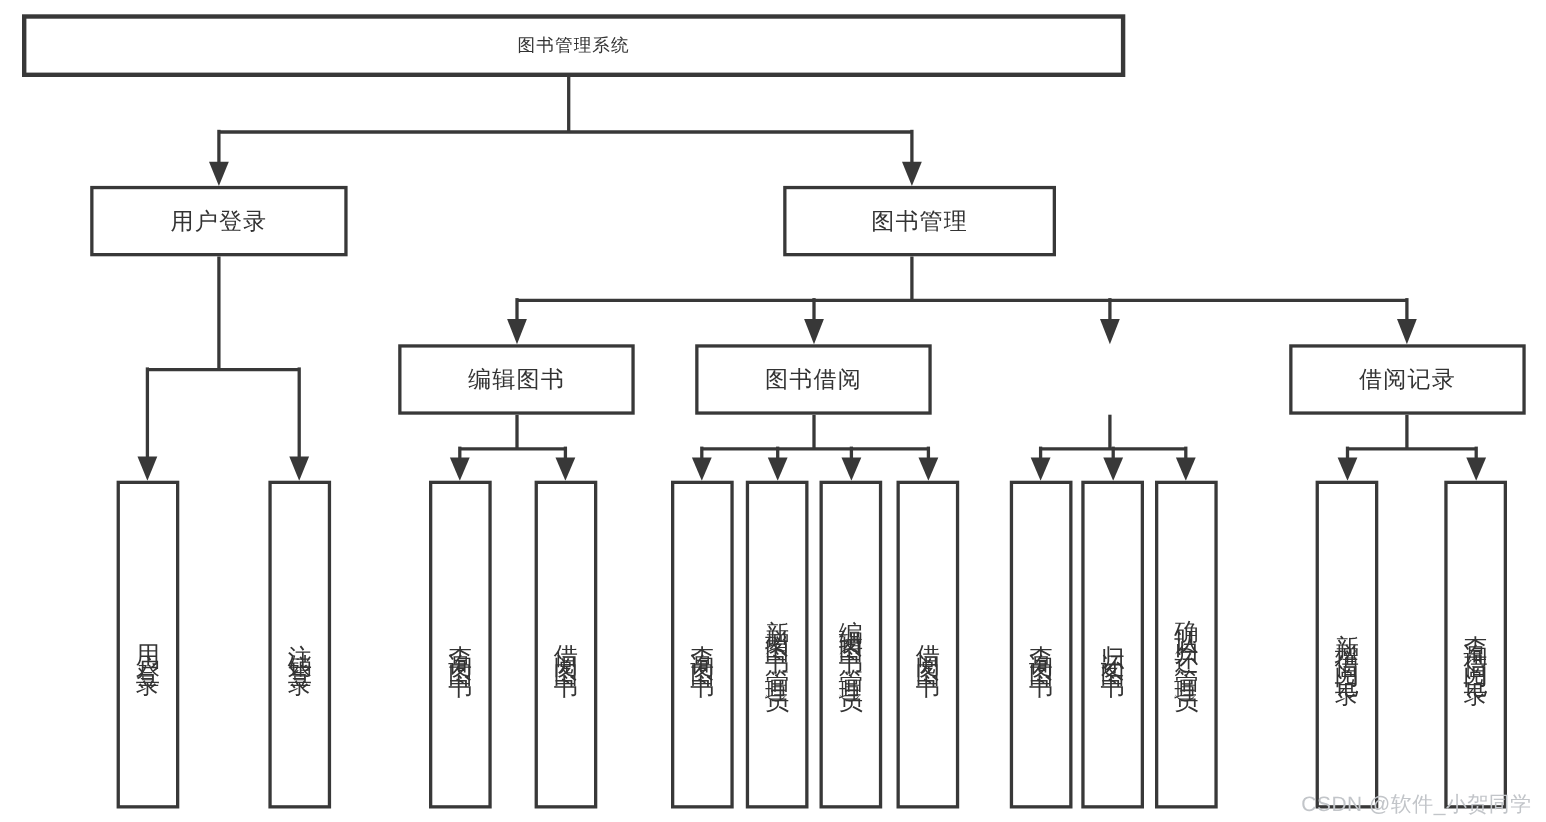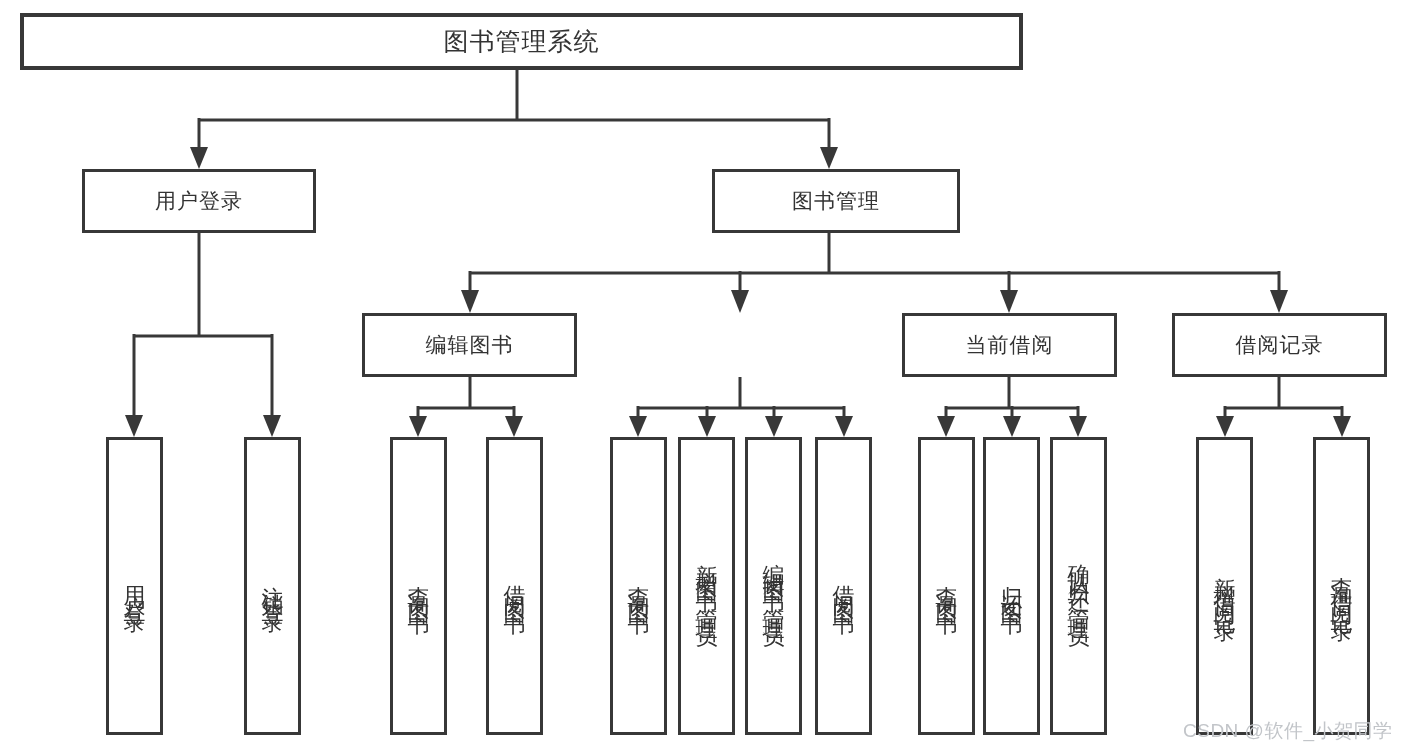--- a/index.html
+++ b/index.html
@@ -31,7 +31,7 @@
     text-align:center;
   }
   .h-box{font-size:21px;letter-spacing:1px;}
-  .root-box{border-width:4px;font-size:25px;}
+  .root-box{border-width:4px;font-size:16px;}
   .v-box{
     writing-mode:vertical-rl;
     text-orientation:mixed;

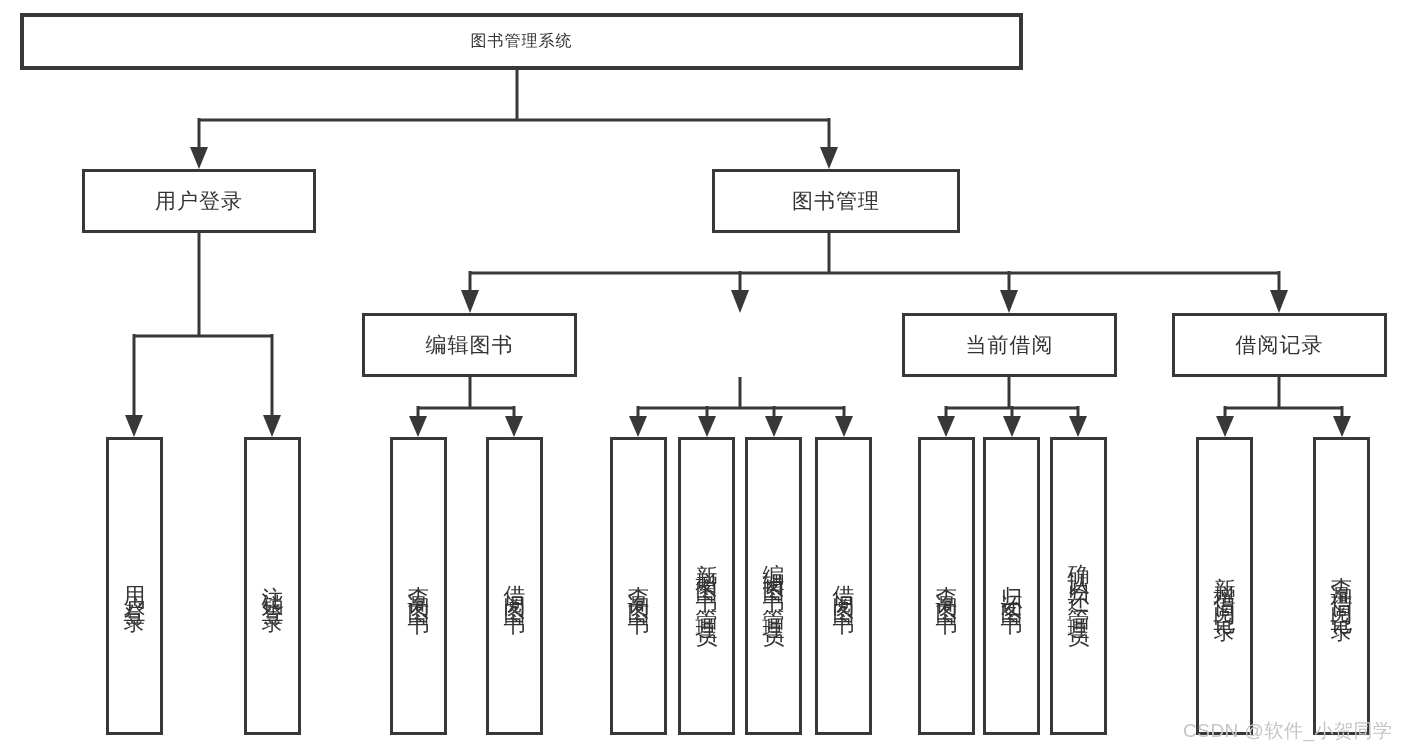--- a/index.html
+++ b/index.html
@@ -138,6 +138,9 @@
   <div class="box h-box" style="left:362px;top:313px;width:215px;height:64px;">
     <span>编辑图书</span>
   </div>
+  <div class="box h-box" style="left:632px;top:313px;width:215px;height:64px;">
+    <span>图书借阅</span>
+  </div>
   <div class="box h-box" style="left:902px;top:313px;width:215px;height:64px;">
     <span>当前借阅</span>
   </div>

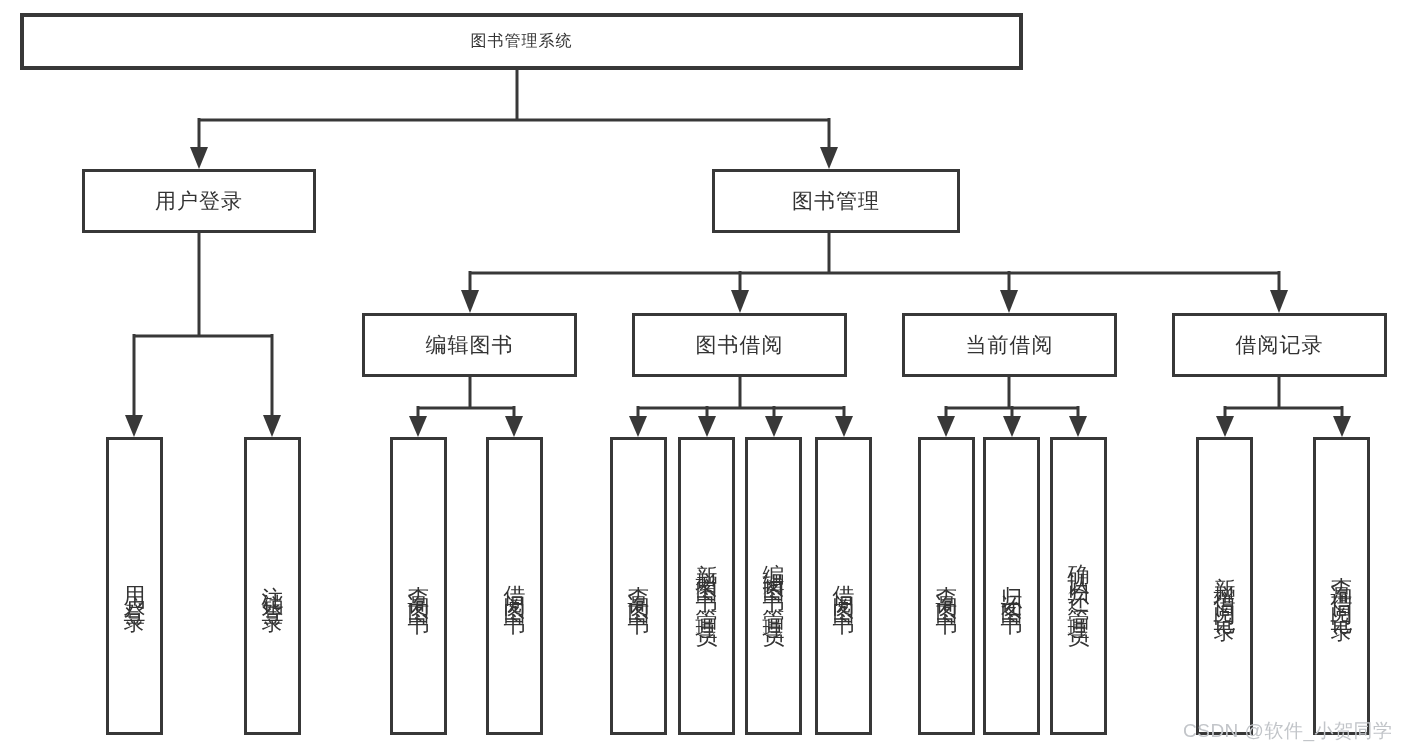--- a/index.html
+++ b/index.html
@@ -141,9 +141,6 @@
   <div class="box h-box" style="left:632px;top:313px;width:215px;height:64px;">
     <span>图书借阅</span>
   </div>
-  <div class="box h-box" style="left:902px;top:313px;width:215px;height:64px;">
-    <span>当前借阅</span>
-  </div>
   <div class="box h-box" style="left:1172px;top:313px;width:215px;height:64px;">
     <span>借阅记录</span>
   </div>

